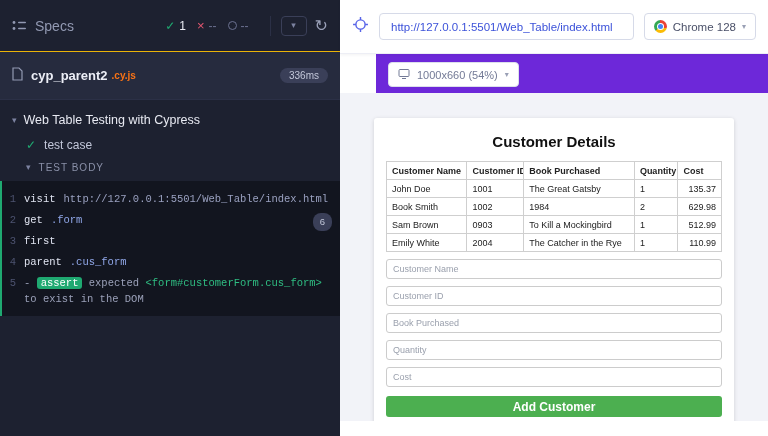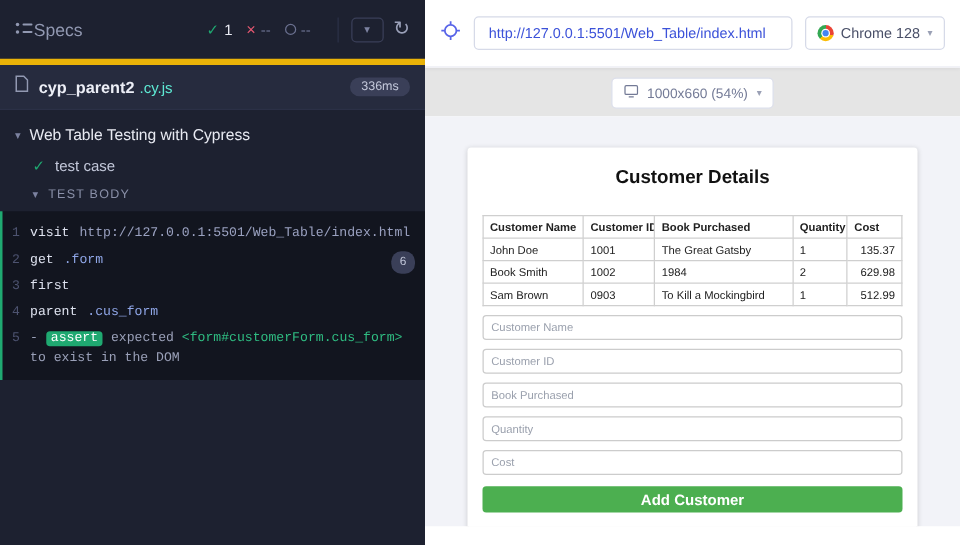--- a/index.html
+++ b/index.html
@@ -19,9 +19,9 @@
   }
   .rep-header {
     height:52px; flex-shrink:0;
-    display:flex; align-items:center; 
+    display:flex; align-items:center; gap:8px;
     padding:0 12px;
-    border-bottom:5px solid #eab308;
+    border-bottom:1px solid #eab308;
   }
   .specs-label { color:#9299b2; font-size:14px; }
   .stats { margin-left:auto; display:flex; align-items:center; gap:11px; font-size:12px; }

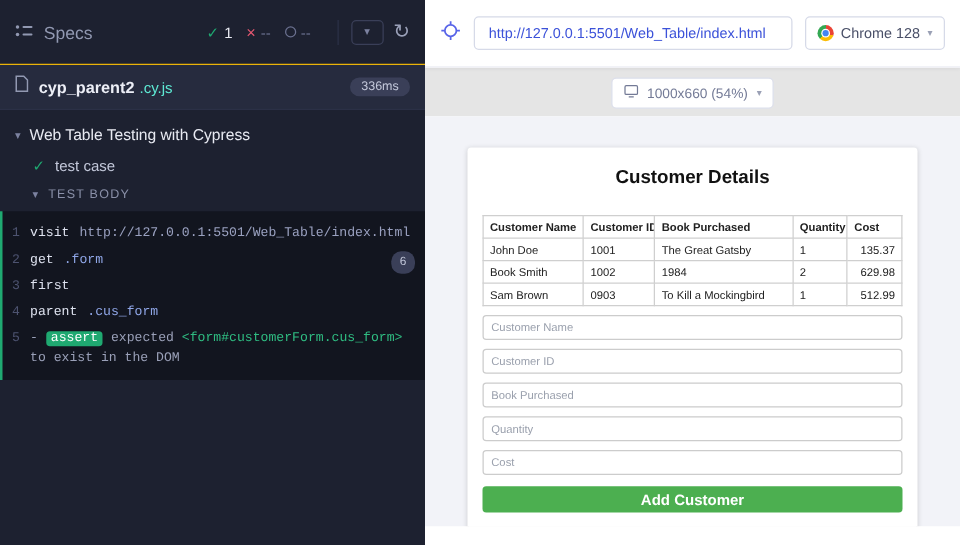--- a/index.html
+++ b/index.html
@@ -39,7 +39,7 @@
   .refresh-btn { color:#9aa0b8; font-size:16px; cursor:pointer; background:none; border:none; padding:0; line-height:1; }
 
   .spec-row {
-    height:36px; flex-shrink:0;
+    height:48px; flex-shrink:0;
     background:#262b3e; border-bottom:1px solid #2b3046;
     display:flex; align-items:center; gap:8px; padding:0 12px;
   }

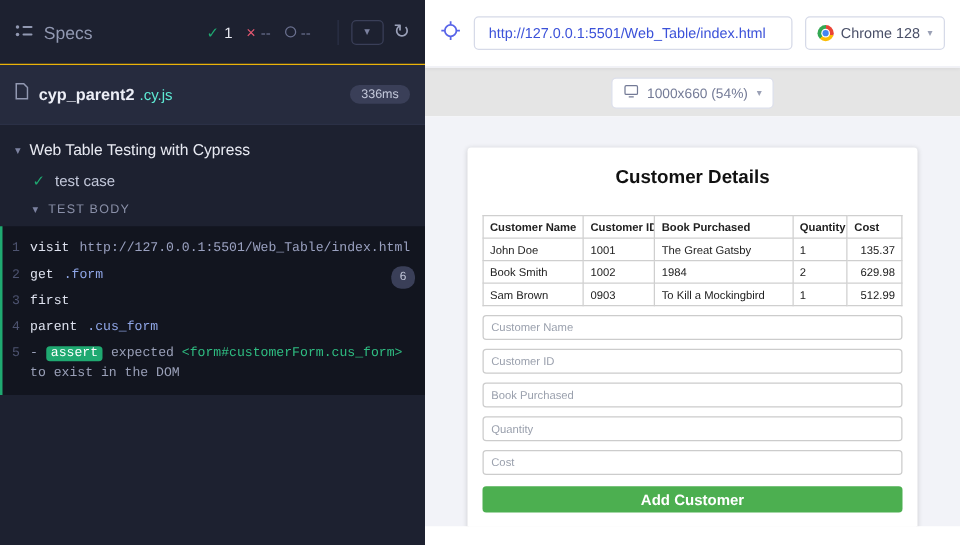--- a/index.html
+++ b/index.html
@@ -44,7 +44,7 @@
     display:flex; align-items:center; gap:8px; padding:0 12px;
   }
   .spec-name { color:#eceef6; font-size:13px; font-weight:bold; }
-  .spec-ext { color:#5eead4; font-size:12px; margin-left:-4px; }
+  .spec-ext { color:#f97316; font-size:10px; margin-left:-4px;font-weight:bold; }
   .spec-duration {
     margin-left:auto; background:#3a3f58; color:#c3c8da;
     font-size:10px; padding:2px 9px; border-radius:9px;

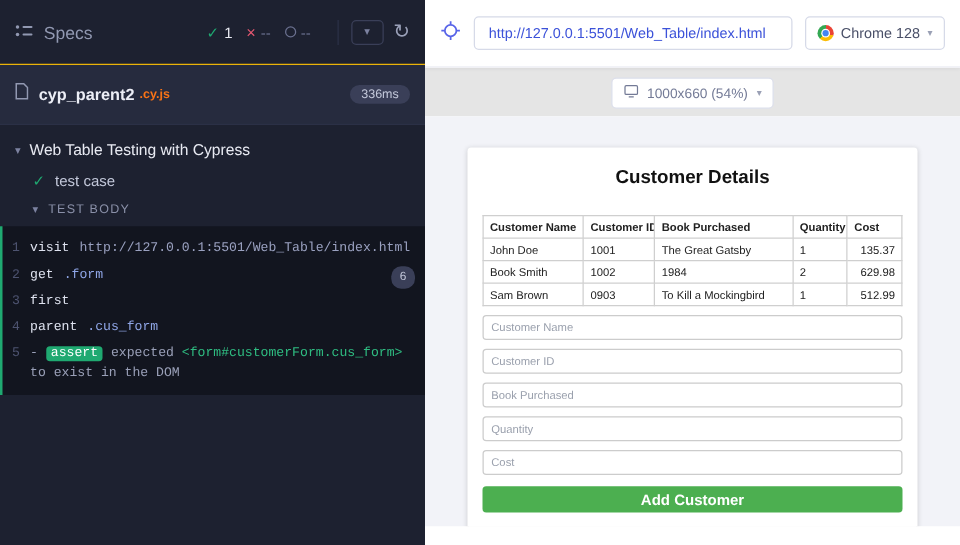--- a/index.html
+++ b/index.html
@@ -104,7 +104,7 @@
   .chrome-dot { width:5px; height:5px; border-radius:50%; background:#4285f4; }
   .sel-chevron { color:#9aa0b5; font-size:8px; }
 
-  .viewport-row { display:flex; justify-content:center; padding:8px 12px 6px; background:#e5e5e5; }
+  .viewport-row { display:flex; justify-content:flex-start; padding:8px 12px 6px; background:#6d28d9;margin-left:36px; }
   .viewport-btn {
     height:25px; border:1px solid #dcdfeb; border-radius:4px; background:#fff;
     display:flex; align-items:center; gap:7px; padding:0 9px;

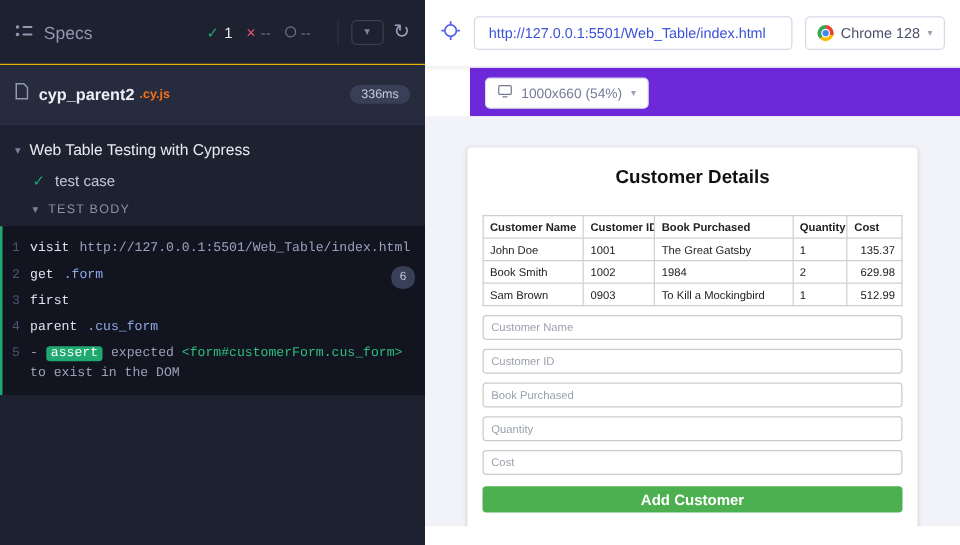--- a/index.html
+++ b/index.html
@@ -118,7 +118,7 @@
     box-shadow:0 1px 4px rgba(0,0,0,.15);
     padding:10px 12px 14px;
   }
-  .card-title { font-size:15px; font-weight:bold; text-align:center; margin:5px 0 22px; color:#111; }
+  .card-title { font-size:15px; font-weight:bold; text-align:center; margin:5px 0 11px; color:#111; }
   .cust-table { width:100%; border-collapse:collapse; font-size:9px; color:#222; table-layout:fixed; }
   .cust-table th, .cust-table td { border:1px solid #cfcfcf; padding:3.5px 5px; text-align:left; overflow:hidden; white-space:nowrap; }
   .cust-table th { font-weight:bold; }

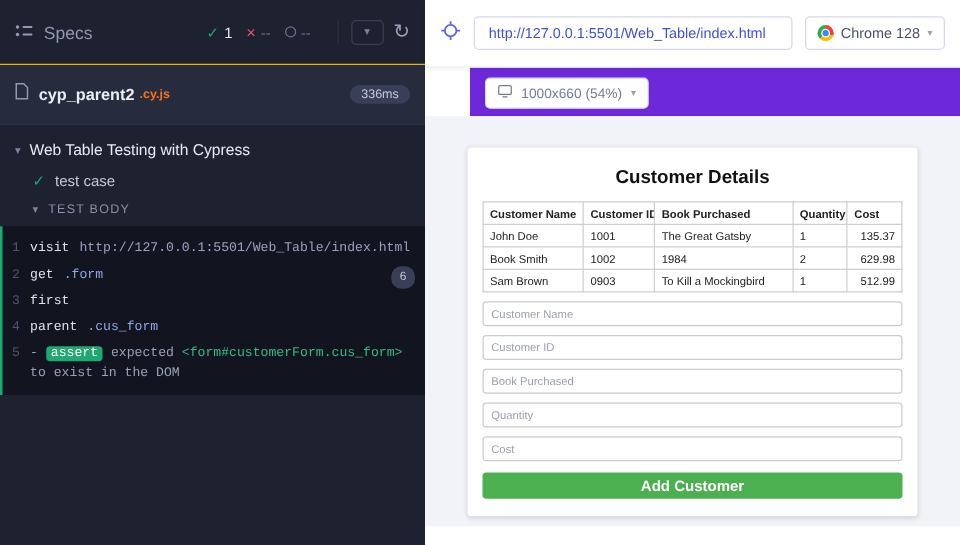--- a/index.html
+++ b/index.html
@@ -311,6 +311,13 @@
             <td>1</td>
             <td class="cost">512.99</td>
           </tr>
+          <tr>
+            <td>Emily White</td>
+            <td>2004</td>
+            <td>The Catcher in the Rye</td>
+            <td>1</td>
+            <td class="cost">110.99</td>
+          </tr>
         </tbody>
       </table>
 

